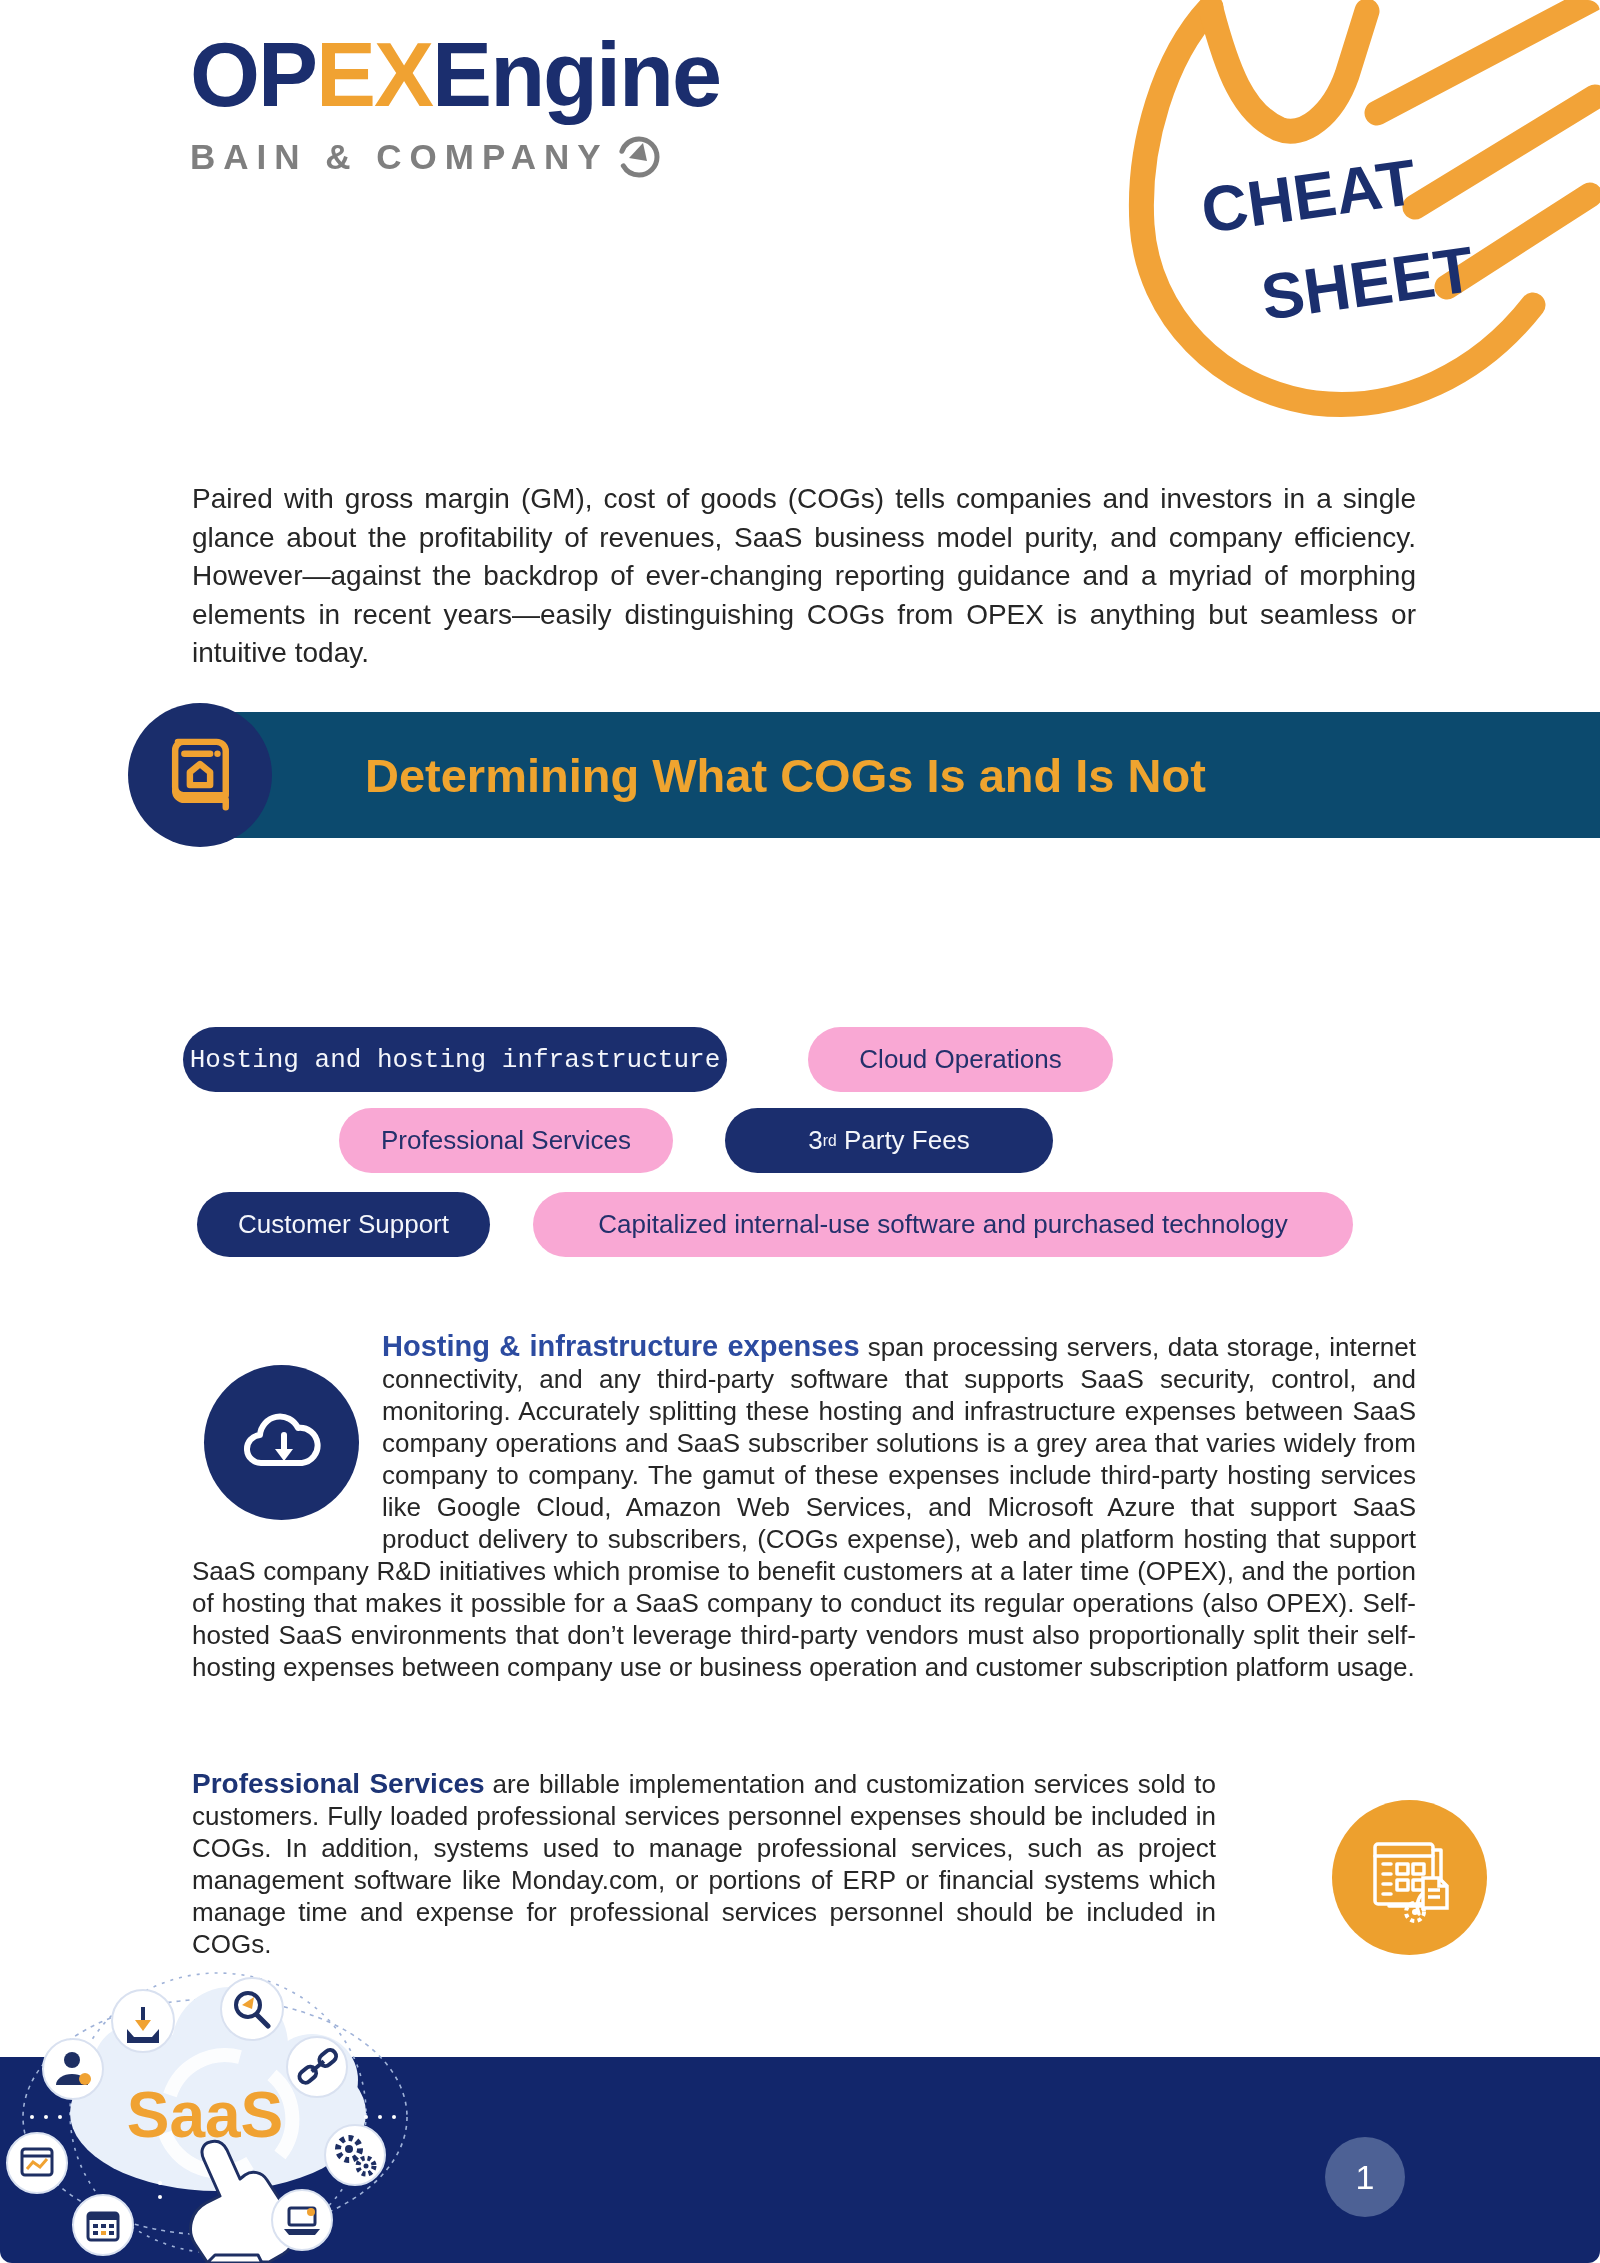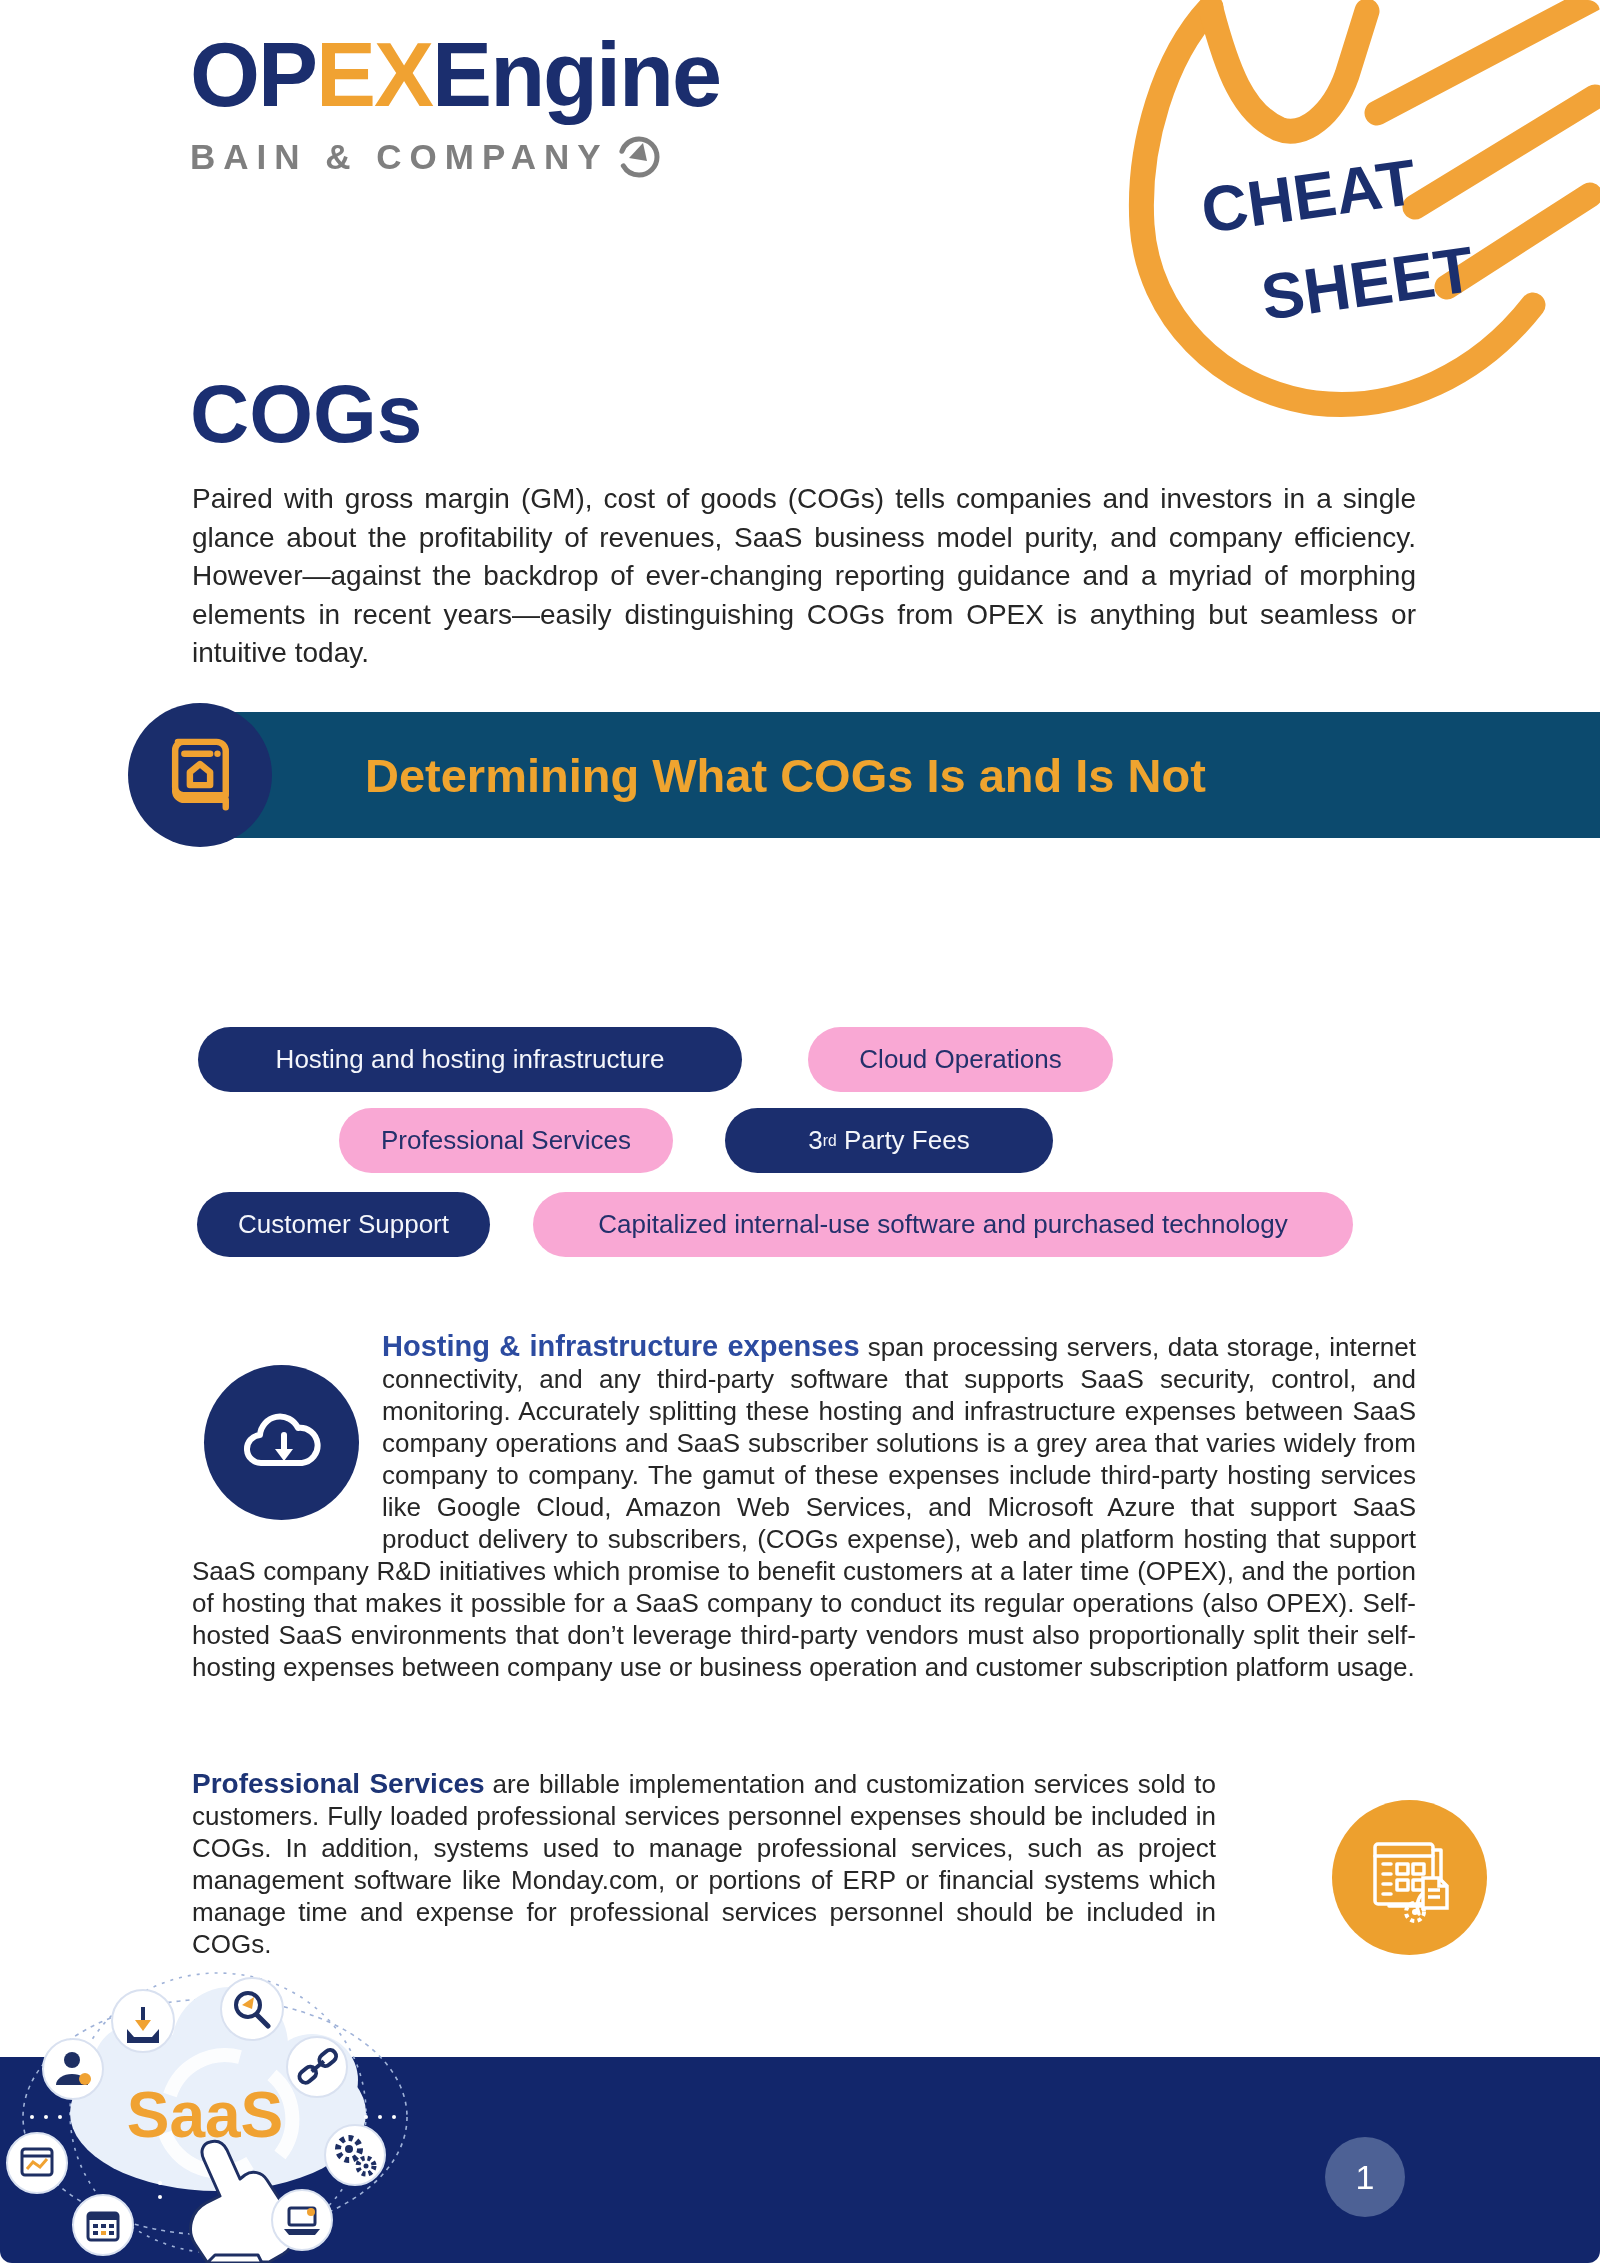--- a/index.html
+++ b/index.html
@@ -88,7 +88,6 @@
     </g>
   </svg>
 
-  <h1 class="doc-title">COGs</h1>
   <p class="intro">Paired with gross margin (GM), cost of goods (COGs) tells companies and investors in a single glance about the profitability of revenues, SaaS business model purity, and company efficiency. However—against the backdrop of ever-changing reporting guidance and a myriad of morphing elements in recent years—easily distinguishing COGs from OPEX is anything but seamless or intuitive today.</p>
 
   <div class="banner">

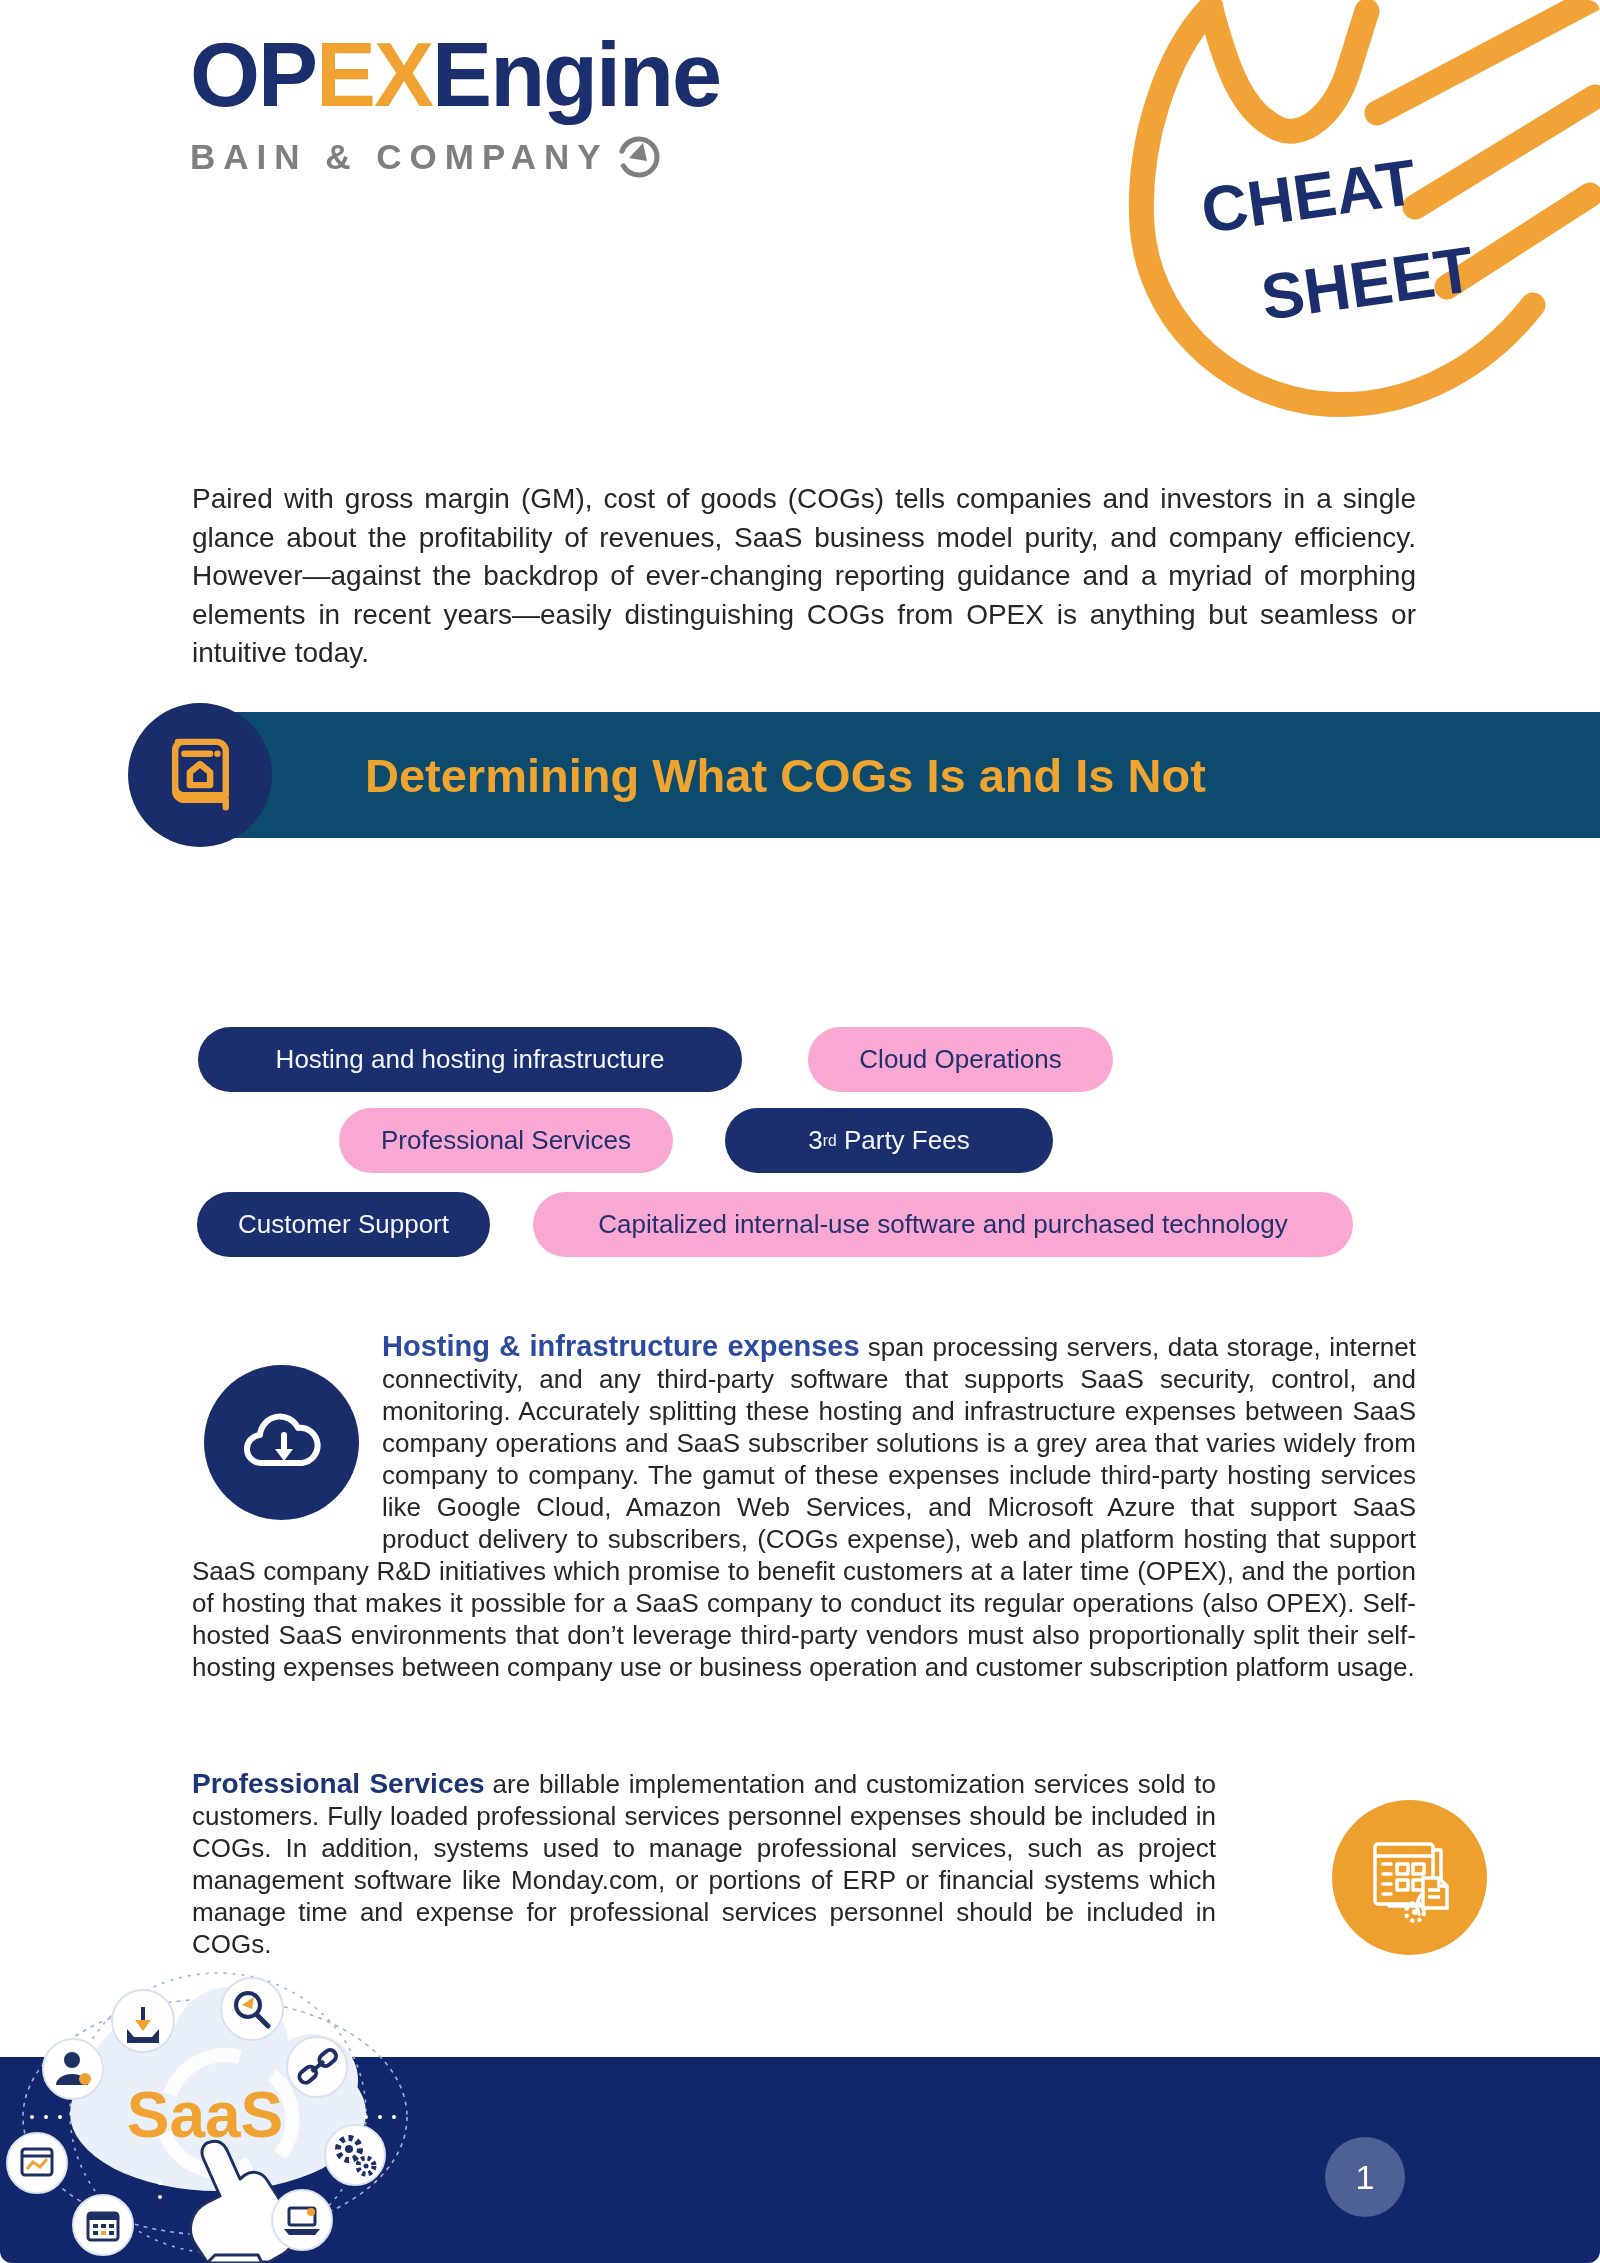--- a/index.html
+++ b/index.html
@@ -107,7 +107,7 @@
 
 
   <div>
-    <div class="pill navy" style="left:198px;top:1027px;width:544px;">
+    <div class="pill navy" style="left:183px;top:1027px;width:544px;font-family:Liberation Mono, monospace;">
         <span>Hosting and hosting infrastructure</span>
       </div>
     <div class="pill orange" style="left:808px;top:1027px;width:305px;">

